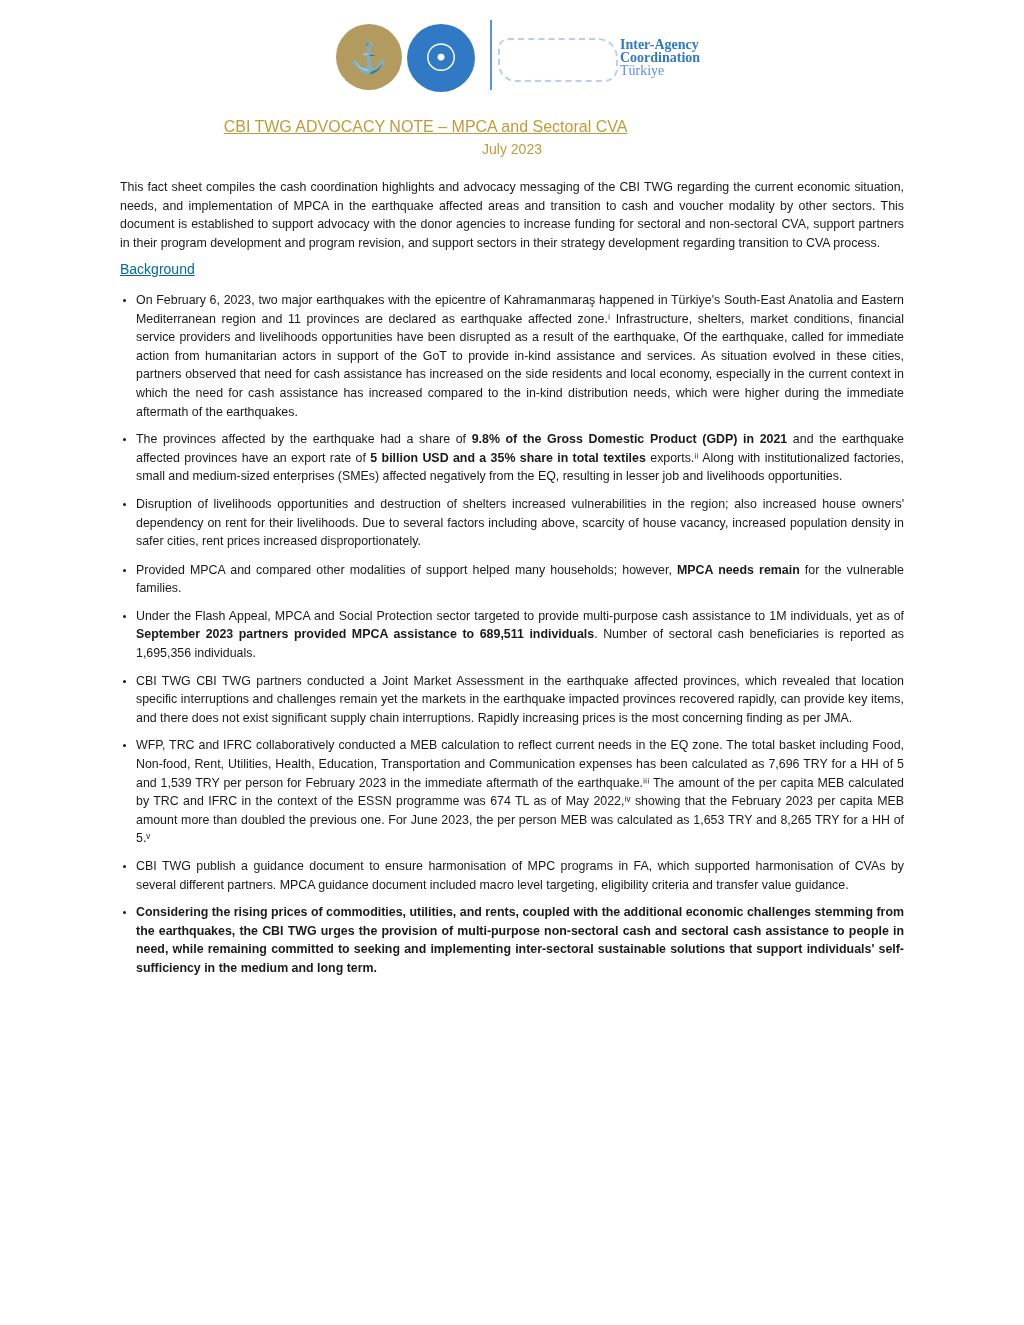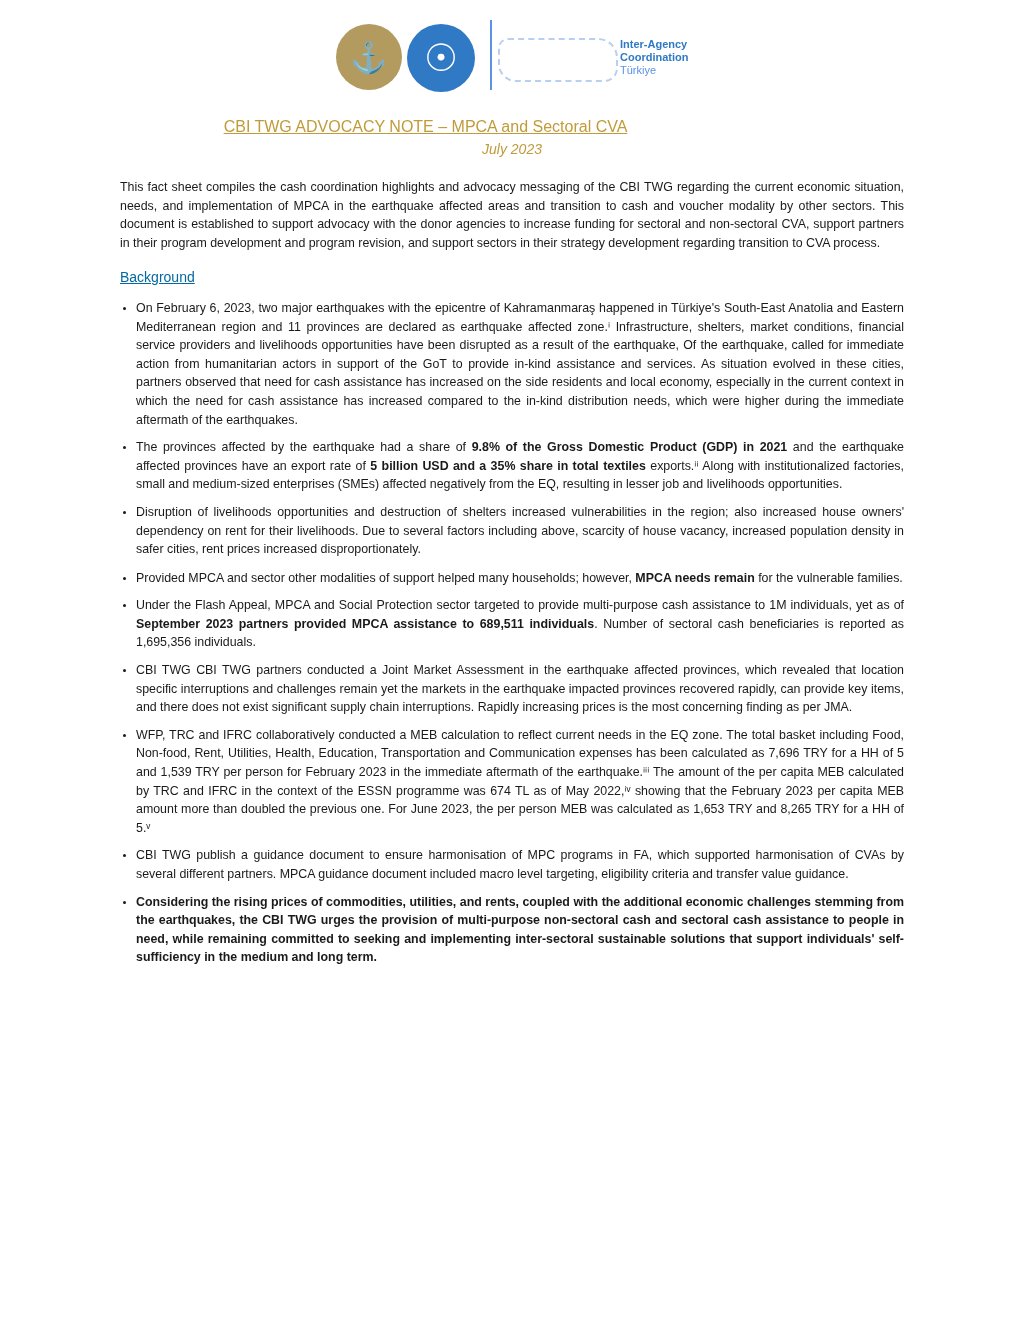--- a/index.html
+++ b/index.html
@@ -15,7 +15,7 @@
   .logo-divider { position:absolute; left:490px; top:2px; width:2px; height:70px; background:#5b92e5; }
   .map-outline { position:absolute; left:498px; top:20px; width:116px; height:40px;
                  border:2px dashed #b7d0ef; border-radius:10px 20px 14px 18px; }
-  .iac-text { position:absolute; left:620px; top:20px; font-size:11px; line-height:13px; color:#2f79c5; font-weight:bold; }
+  .iac-text { position:absolute; left:620px; top:20px; font-size:14px; line-height:13px; color:#2f79c5; font-weight:bold;font-family:Liberation Serif, serif; }
   .iac-text .sub { font-weight:normal; color:#5b92e5; }
   .title { position:absolute; top:118px; left:0; width:851px; text-align:center; font-size:16px;
            color:#c19b3a; text-decoration:underline; }

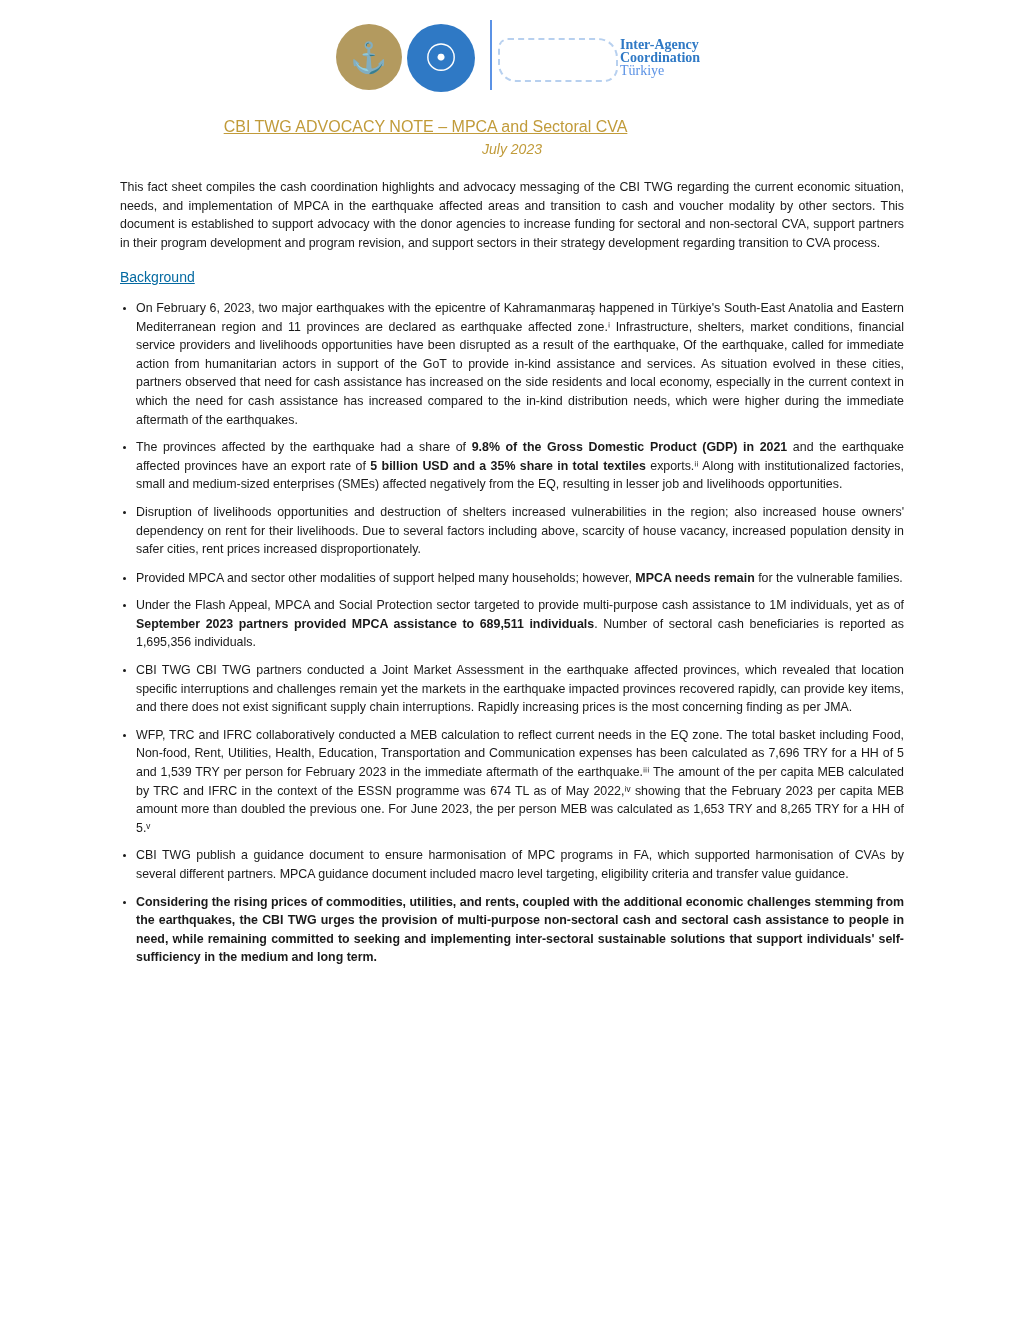--- a/index.html
+++ b/index.html
@@ -20,7 +20,7 @@
   .title { position:absolute; top:118px; left:0; width:851px; text-align:center; font-size:16px;
            color:#c19b3a; text-decoration:underline; }
   .date { position:absolute; top:141px; left:0; width:1024px; text-align:center; font-size:14px;
-          font-style:italic; color:#c19b3a; }
+          color:#c19b3a; }
   .content { position:absolute; top:178px; left:120px; width:784px; font-size:12.4px; line-height:18.6px; }
   .intro { text-align:justify; margin:0 0 16px 0; }
   .section-heading { color:#0369a1; text-decoration:underline; font-size:14px; margin:0 0 12px 0; }

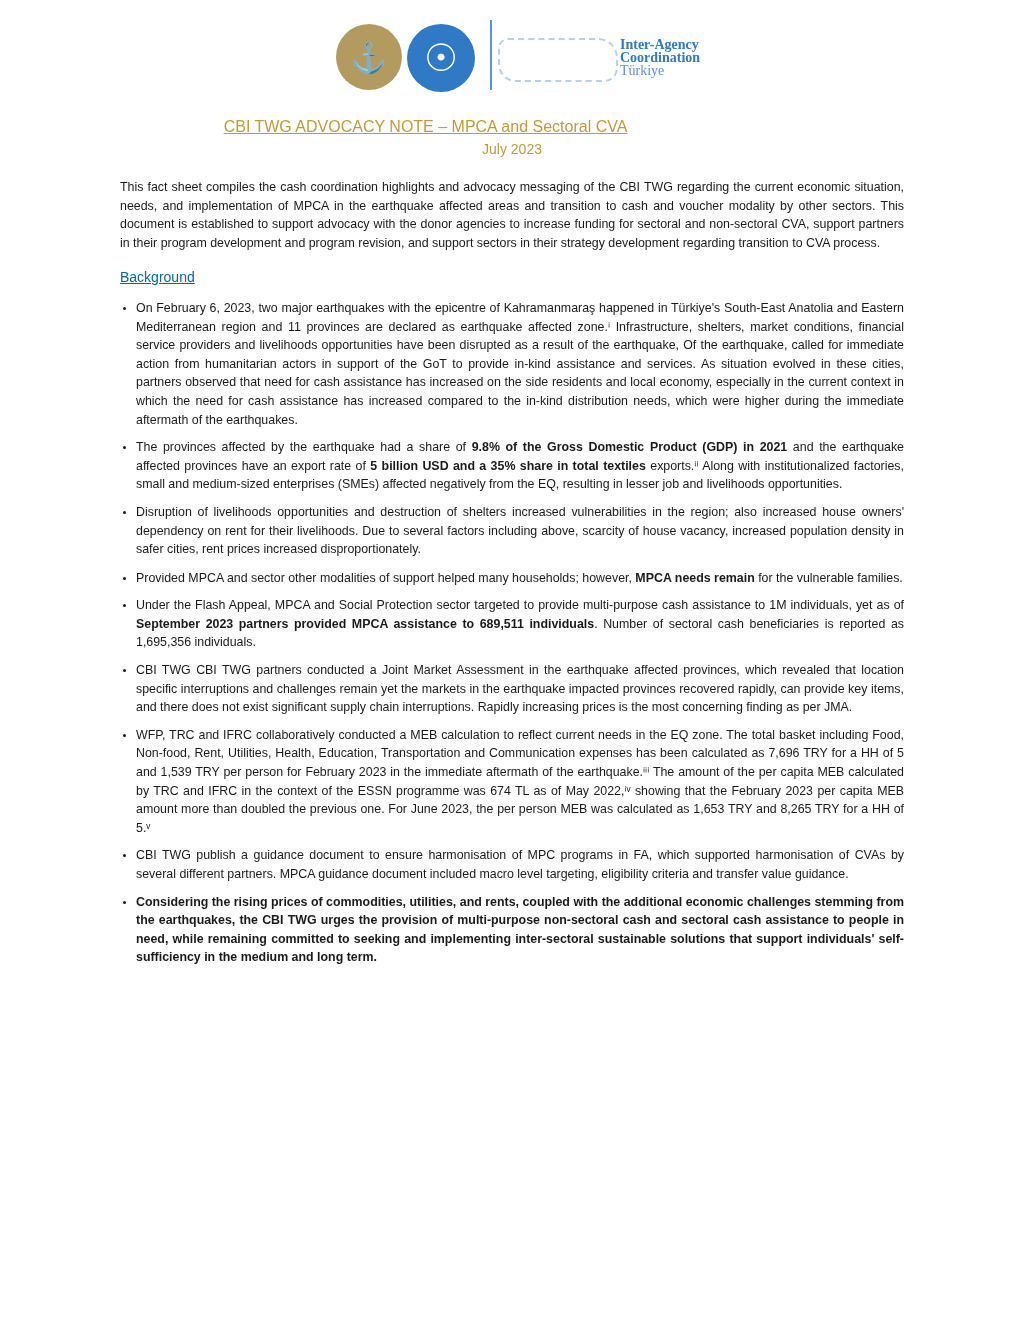--- a/index.html
+++ b/index.html
@@ -22,7 +22,7 @@
   .date { position:absolute; top:141px; left:0; width:1024px; text-align:center; font-size:14px;
           color:#c19b3a; }
   .content { position:absolute; top:178px; left:120px; width:784px; font-size:12.4px; line-height:18.6px; }
-  .intro { text-align:justify; margin:0 0 16px 0; }
+  .intro { text-align:justify; margin:0 0 8px 0; }
   .section-heading { color:#0369a1; text-decoration:underline; font-size:14px; margin:0 0 12px 0; }
   ul { margin:0 0 10px 0; padding-left:16px; }
   li { text-align:justify; margin-bottom:9px; }

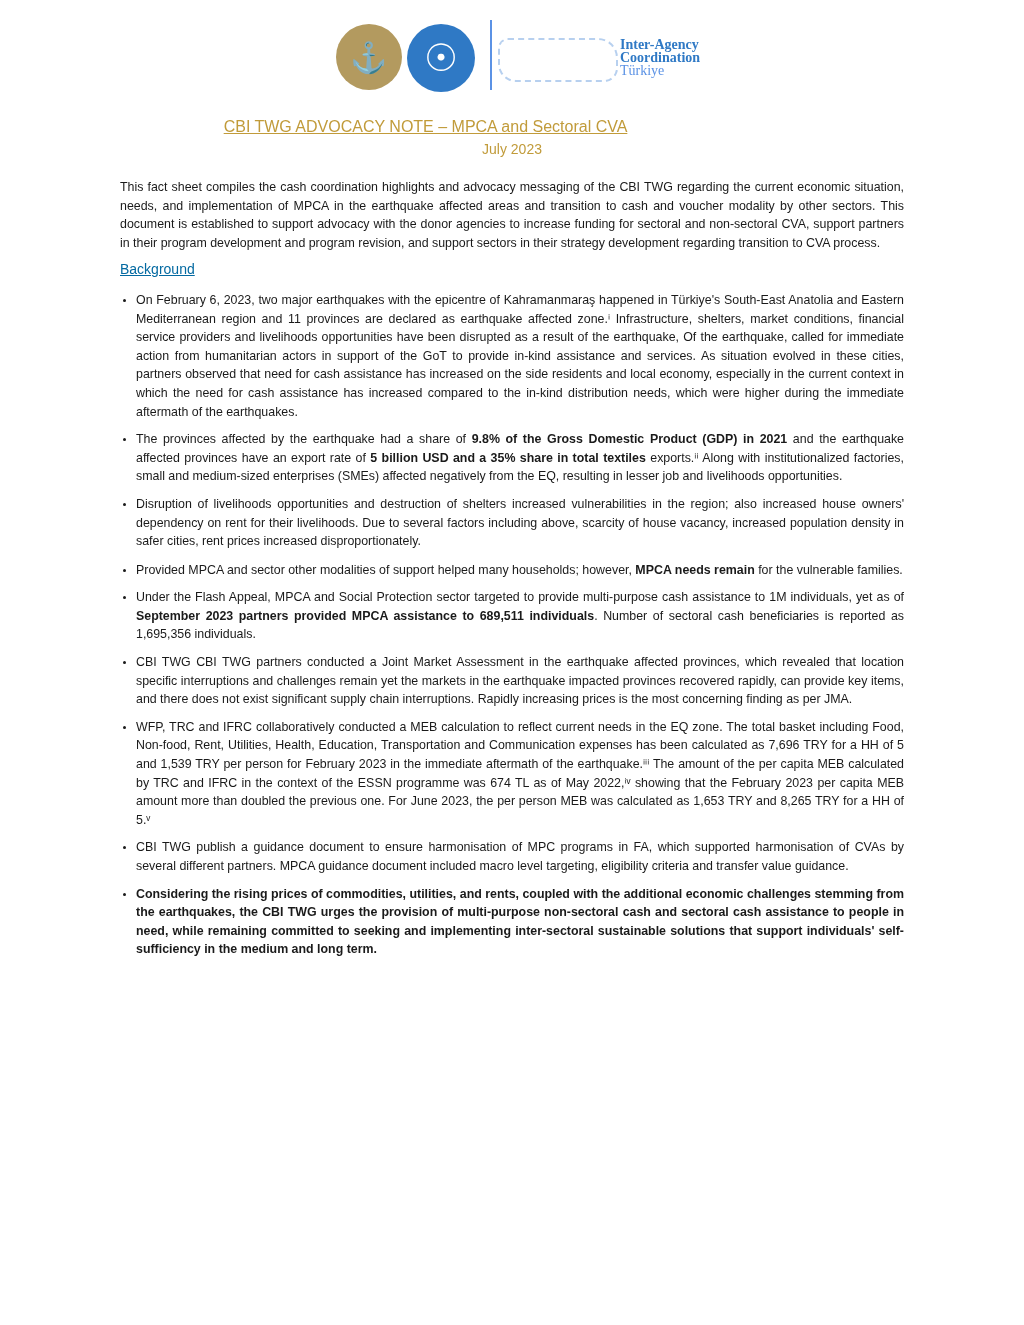--- a/index.html
+++ b/index.html
@@ -62,7 +62,7 @@
   </ul>
 
   <ul>
-    <li><span>Provided MPCA and sector other modalities of support helped many households; however, </span><b>MPCA needs remain</b><span> for the vulnerable families.</span></li>
+    <li><span>Provided MPCA and compared other modalities of support helped many households; however, </span><b>MPCA needs remain</b><span> for the vulnerable families.</span></li>
     <li><span>Under the Flash Appeal, MPCA and Social Protection sector targeted to provide multi-purpose cash assistance to 1M individuals, yet as of </span><b>September 2023 partners provided MPCA assistance to 689,511 individuals</b><span>. Number of sectoral cash beneficiaries is reported as 1,695,356 individuals.</span></li>
     <li>CBI TWG CBI TWG partners conducted a Joint Market Assessment in the earthquake affected provinces, which revealed that location specific interruptions and challenges remain yet the markets in the earthquake impacted provinces recovered rapidly, can provide key items, and there does not exist significant supply chain interruptions. Rapidly increasing prices is the most concerning finding as per JMA.</li>
     <li>WFP, TRC and IFRC collaboratively conducted a MEB calculation to reflect current needs in the EQ zone. The total basket including Food, Non-food, Rent, Utilities, Health, Education, Transportation and Communication expenses has been calculated as 7,696 TRY for a HH of 5 and 1,539 TRY per person for February 2023 in the immediate aftermath of the earthquake.ⁱⁱⁱ The amount of the per capita MEB calculated by TRC and IFRC in the context of the ESSN programme was 674 TL as of May 2022,ⁱᵛ showing that the February 2023 per capita MEB amount more than doubled the previous one. For June 2023, the per person MEB was calculated as 1,653 TRY and 8,265 TRY for a HH of 5.ᵛ</li>

